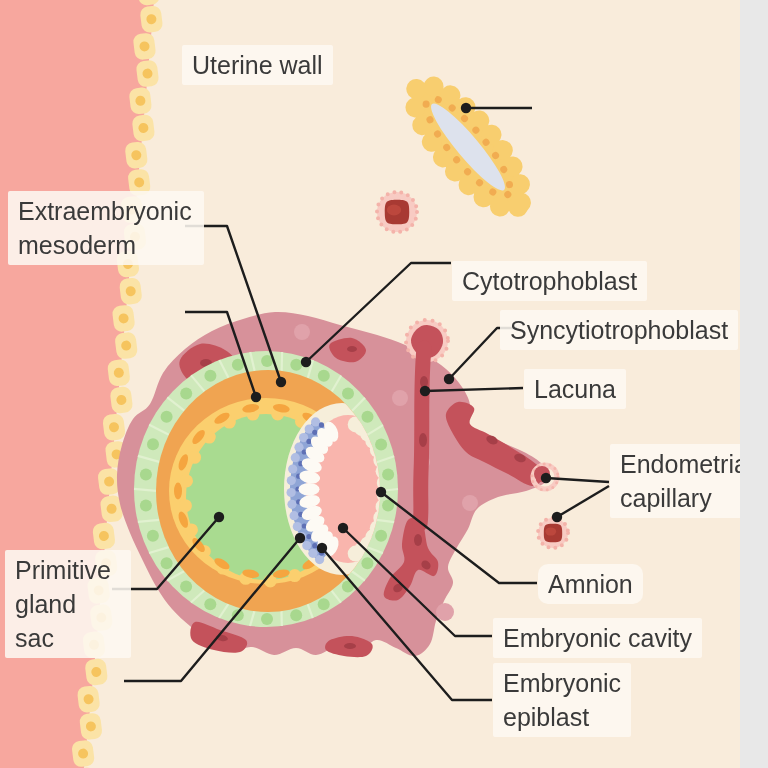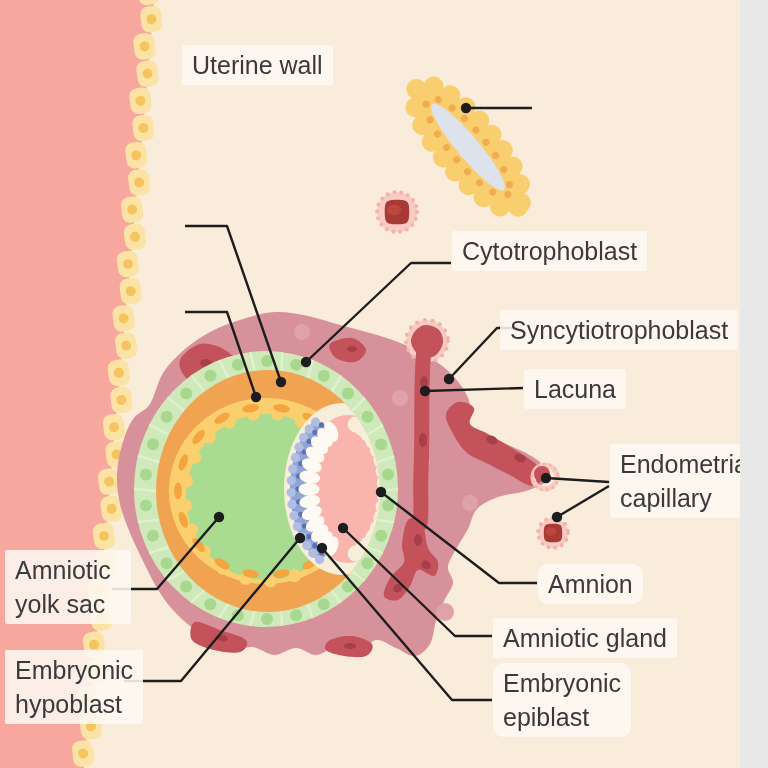--- a/index.html
+++ b/index.html
@@ -375,6 +375,7 @@
   </svg>
 
   <div class="lbl" style="left:182px;top:45px;">Uterine wall</div>
+  <div class="lbl wrap" style="left:8px;top:191px;width:176px;">Extraembryonic mesoderm</div>
   <div class="lbl" style="left:452px;top:231px;">Cytotrophoblast</div>
   <div class="lbl" style="left:500px;top:310px;">Syncytiotrophoblast</div>
   <div class="lbl" style="left:524px;top:369px;">Lacuna</div>

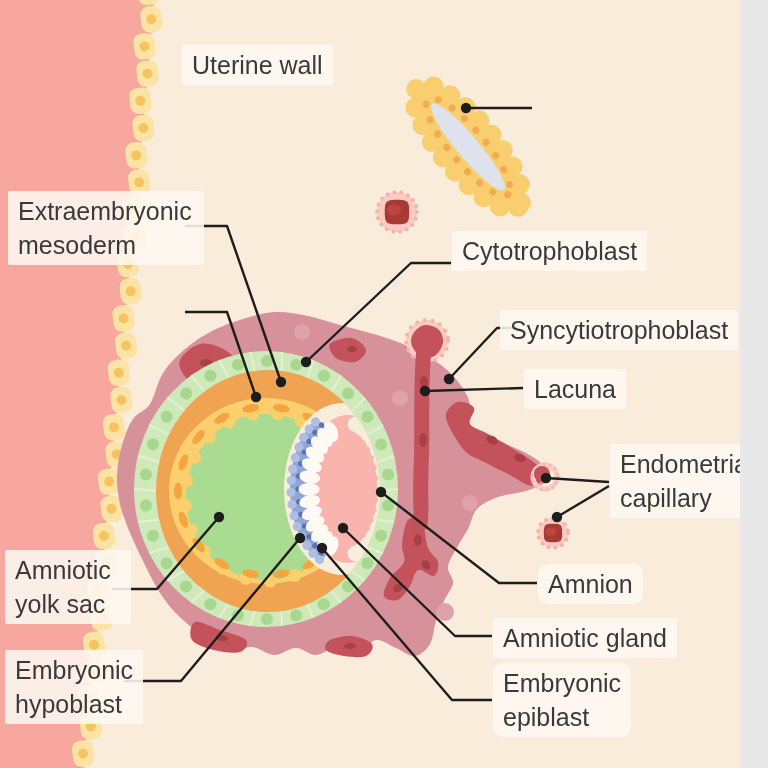--- a/index.html
+++ b/index.html
@@ -376,7 +376,7 @@
 
   <div class="lbl" style="left:182px;top:45px;">Uterine wall</div>
   <div class="lbl wrap" style="left:8px;top:191px;width:176px;">Extraembryonic mesoderm</div>
-  <div class="lbl" style="left:452px;top:231px;">Cytotrophoblast</div>
+  <div class="lbl" style="left:452px;top:261px;">Cytotrophoblast</div>
   <div class="lbl" style="left:500px;top:310px;">Syncytiotrophoblast</div>
   <div class="lbl" style="left:524px;top:369px;">Lacuna</div>
   <div class="lbl wrap" style="left:610px;top:444px;width:136px;">Endometrial capillary</div>

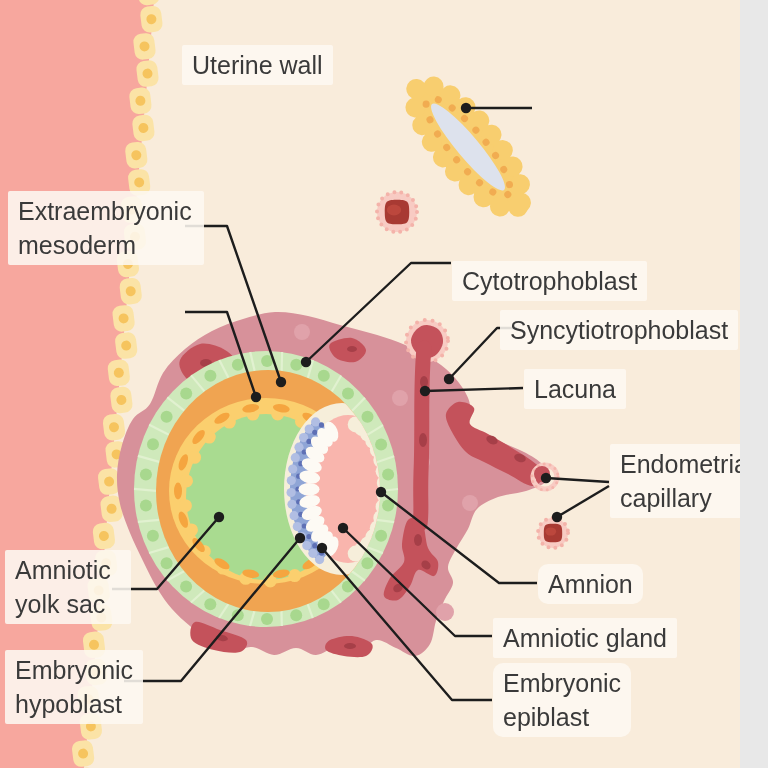--- a/index.html
+++ b/index.html
@@ -380,7 +380,7 @@
   <div class="lbl" style="left:500px;top:310px;">Syncytiotrophoblast</div>
   <div class="lbl" style="left:524px;top:369px;">Lacuna</div>
   <div class="lbl wrap" style="left:610px;top:444px;width:136px;">Endometrial capillary</div>
-  <div class="lbl wrap" style="left:5px;top:550px;width:106px;">Amniotic yolk sac</div>
+  <div class="lbl wrap" style="left:5px;top:550px;width:106px;">Primitive gland sac</div>
   <div class="lbl" style="left:538px;top:564px;border-radius:10px;">Amnion</div>
   <div class="lbl" style="left:493px;top:618px;">Amniotic gland</div>
   <div class="lbl wrap" style="left:5px;top:650px;width:118px;">Embryonic hypoblast</div>

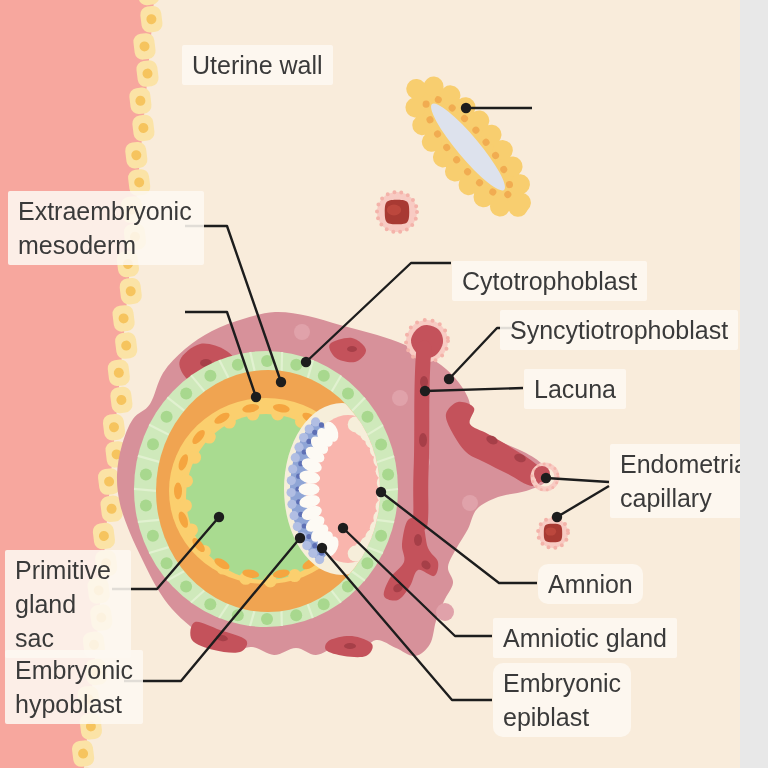--- a/index.html
+++ b/index.html
@@ -382,7 +382,7 @@
   <div class="lbl wrap" style="left:610px;top:444px;width:136px;">Endometrial capillary</div>
   <div class="lbl wrap" style="left:5px;top:550px;width:106px;">Primitive gland sac</div>
   <div class="lbl" style="left:538px;top:564px;border-radius:10px;">Amnion</div>
-  <div class="lbl" style="left:493px;top:618px;">Amniotic gland</div>
+  <div class="lbl" style="left:493px;top:618px;">Embryonic cavity</div>
   <div class="lbl wrap" style="left:5px;top:650px;width:118px;">Embryonic hypoblast</div>
   <div class="lbl wrap" style="left:493px;top:663px;width:118px;border-radius:10px;">Embryonic epiblast</div>
 </div>

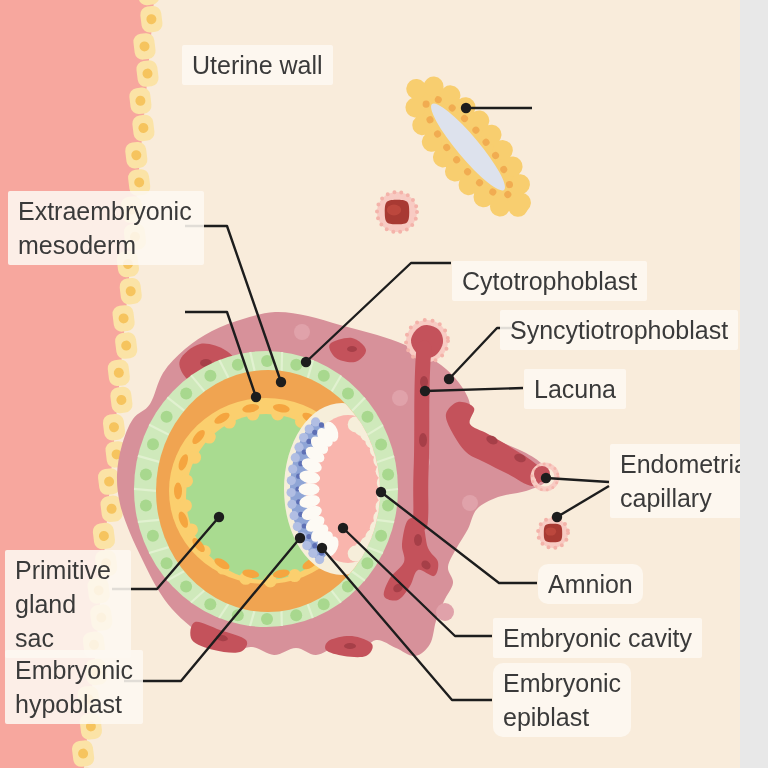--- a/index.html
+++ b/index.html
@@ -383,7 +383,6 @@
   <div class="lbl wrap" style="left:5px;top:550px;width:106px;">Primitive gland sac</div>
   <div class="lbl" style="left:538px;top:564px;border-radius:10px;">Amnion</div>
   <div class="lbl" style="left:493px;top:618px;">Embryonic cavity</div>
-  <div class="lbl wrap" style="left:5px;top:650px;width:118px;">Embryonic hypoblast</div>
   <div class="lbl wrap" style="left:493px;top:663px;width:118px;border-radius:10px;">Embryonic epiblast</div>
 </div>
 

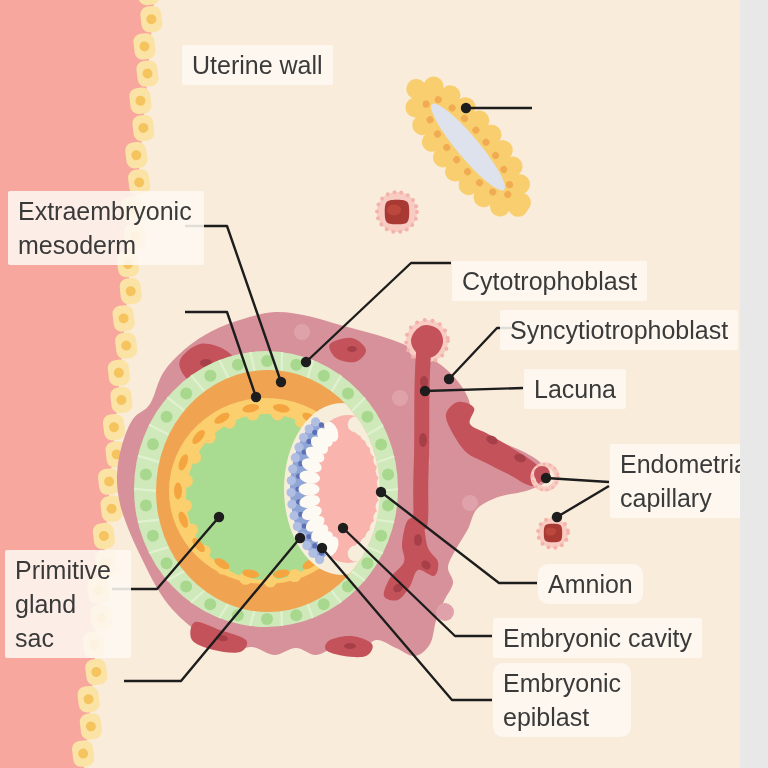--- a/index.html
+++ b/index.html
@@ -383,7 +383,7 @@
   <div class="lbl wrap" style="left:5px;top:550px;width:106px;">Primitive gland sac</div>
   <div class="lbl" style="left:538px;top:564px;border-radius:10px;">Amnion</div>
   <div class="lbl" style="left:493px;top:618px;">Embryonic cavity</div>
-  <div class="lbl wrap" style="left:493px;top:663px;width:118px;border-radius:10px;">Embryonic epiblast</div>
+  <div class="lbl wrap" style="left:493px;top:663px;width:118px;">Embryonic epiblast</div>
 </div>
 
 </body></html>

